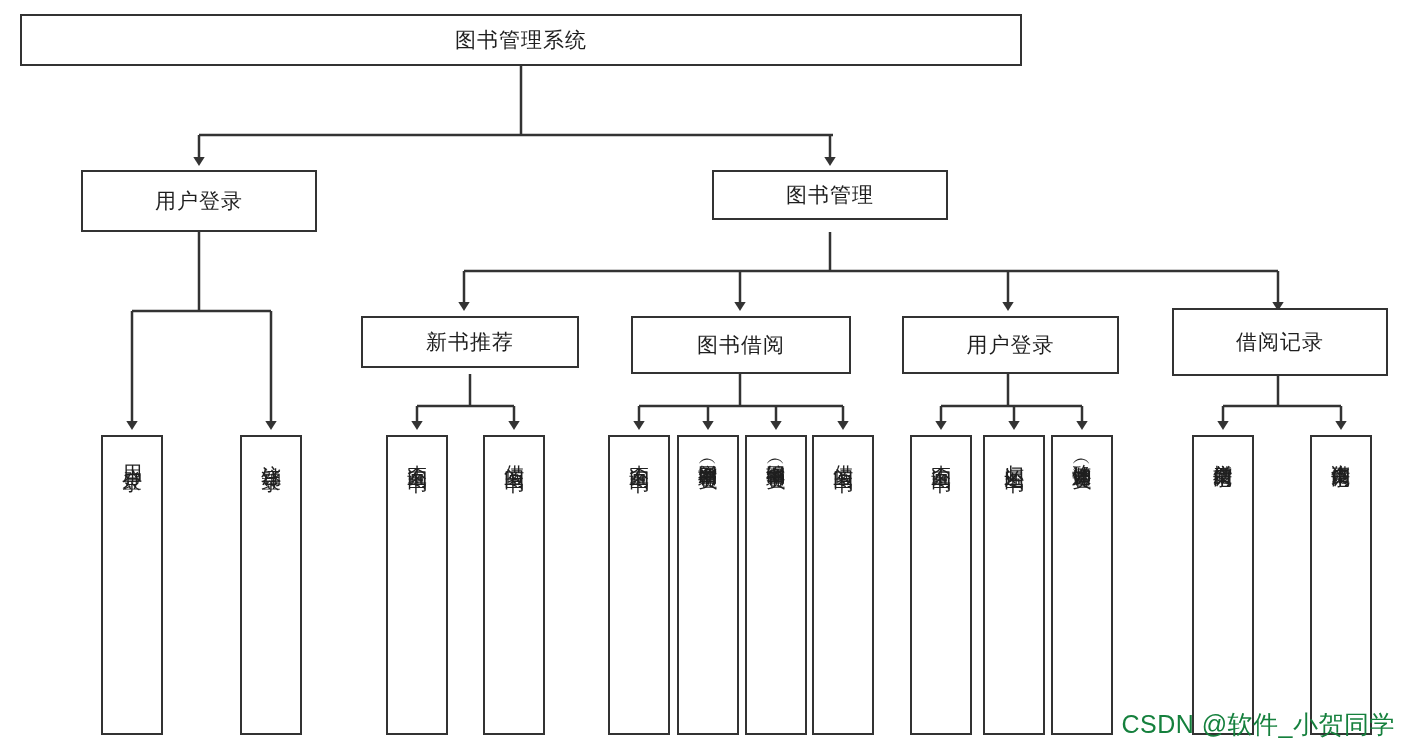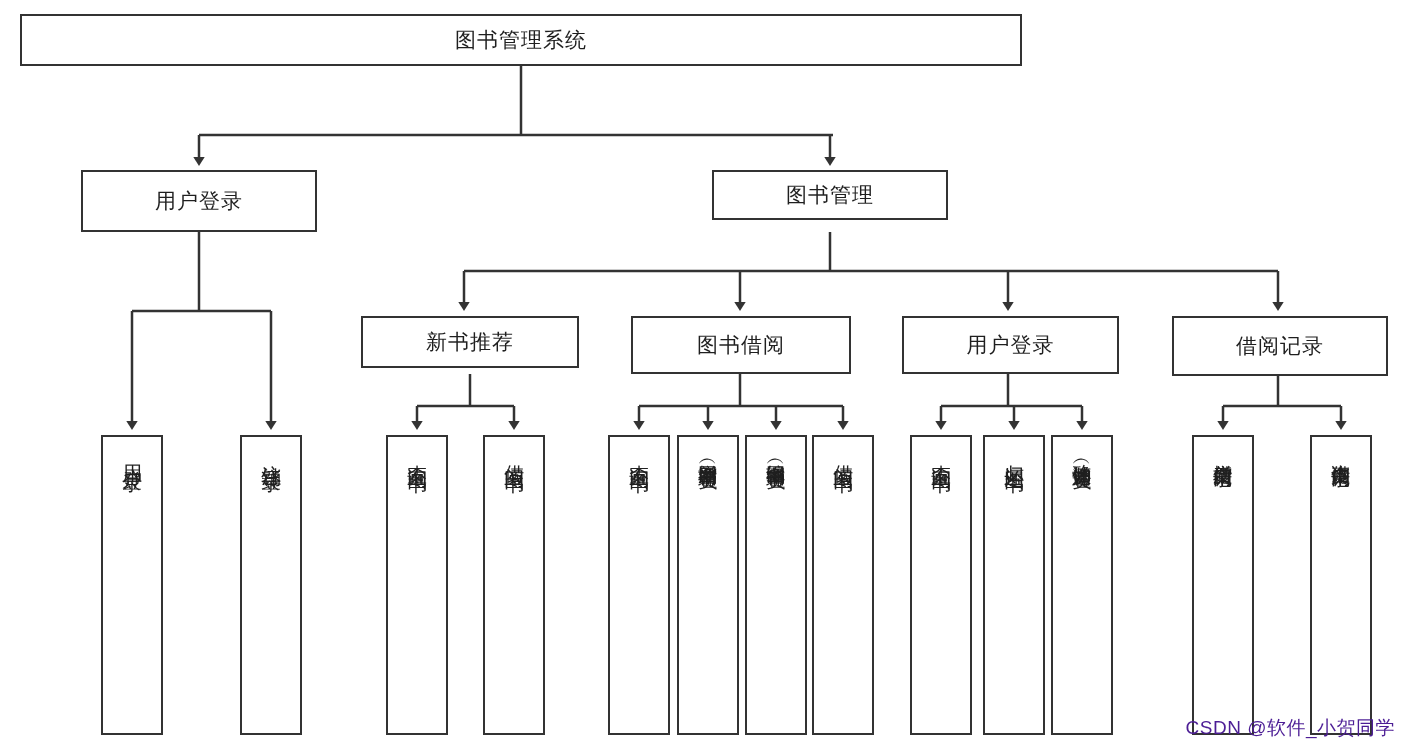--- a/index.html
+++ b/index.html
@@ -152,7 +152,7 @@
   <div class="node node-h" style="left: 902px; top: 316px; width: 217px; height: 58px;">
     <span>用户登录</span>
   </div>
-  <div class="node node-h" style="left: 1172px; top: 316px; width: 216px; height: 60px;">
+  <div class="node node-h" style="left: 1172px; top: 308px; width: 216px; height: 68px;">
     <span>借阅记录</span>
   </div>
 

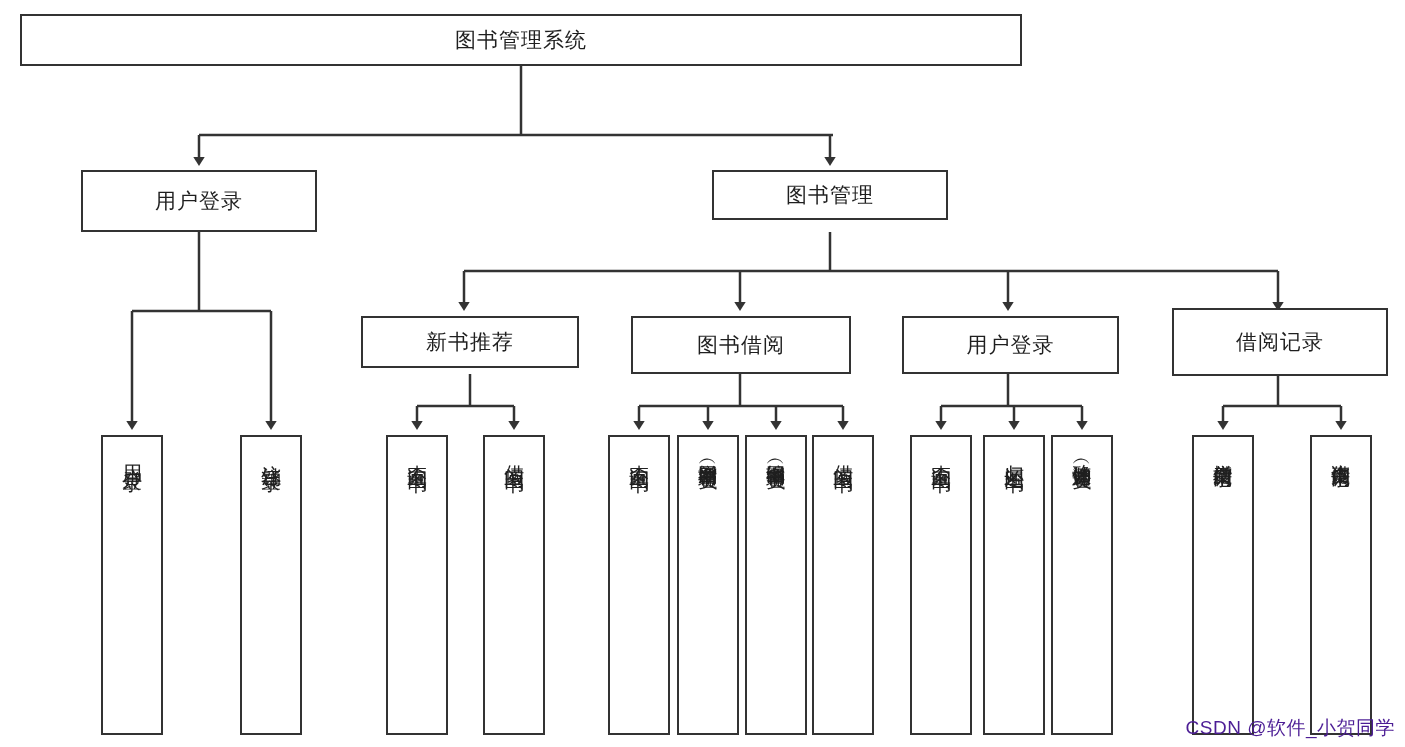--- a/index.html
+++ b/index.html
@@ -70,8 +70,8 @@
     position: absolute;
     right: 10px;
     bottom: 6px;
-    font-size: 19px;
-    color: #4c1d95;
+    font-size: 25px;
+    color: #15803d;
     letter-spacing: 0.5px;
     z-index: 5;
     white-space: nowrap;

